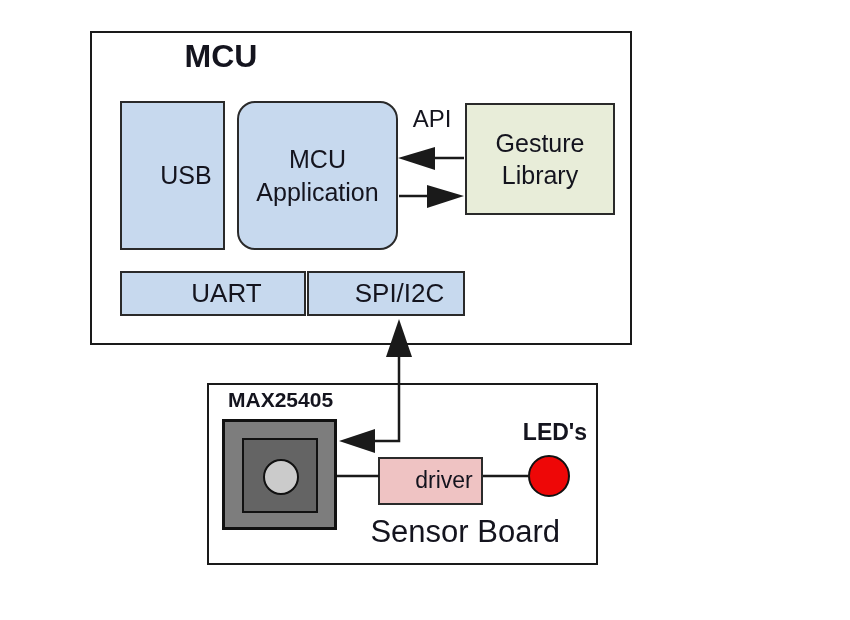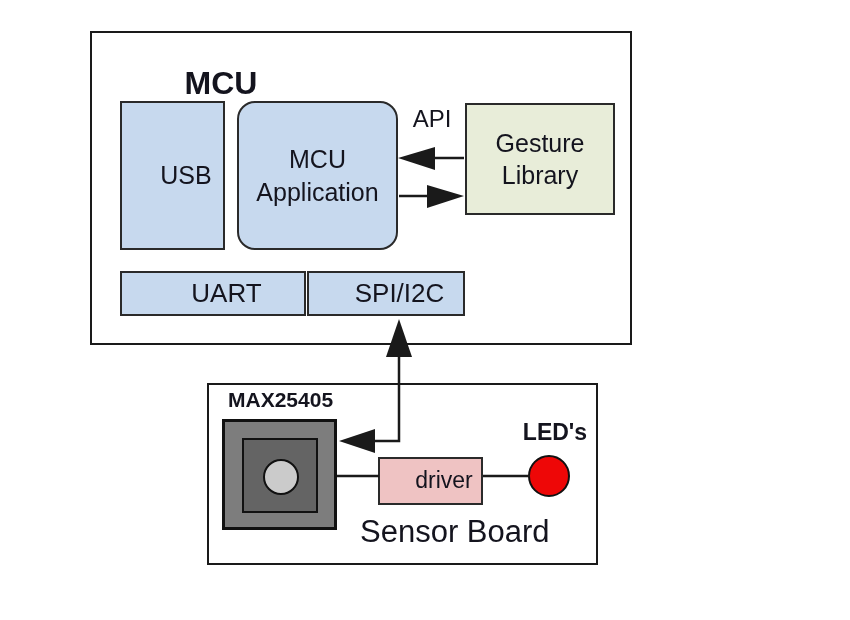--- a/index.html
+++ b/index.html
@@ -53,7 +53,7 @@
   }
   .title-mcu{
     left:158px;top:38px;width:126px;
-    font-size:32px;font-weight:bold;text-align:center;margin-top:27px;
+    font-size:32px;font-weight:bold;text-align:center;
   }
   .api{
     left:402px;top:105px;width:60px;

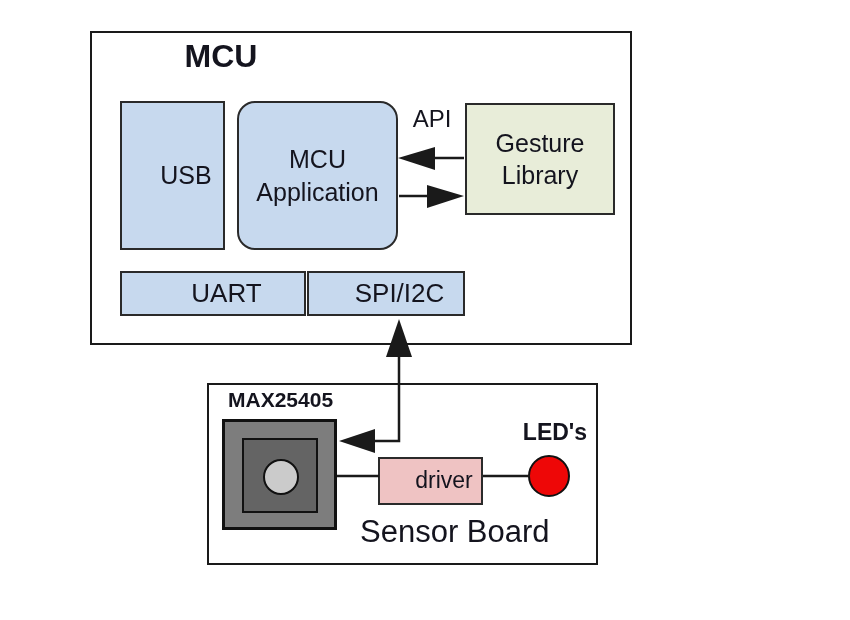--- a/index.html
+++ b/index.html
@@ -69,7 +69,7 @@
   }
   .sensor-title{
     left:360px;top:514px;width:200px;
-    font-size:31px;text-align:left;
+    font-size:31px;text-align:right;
   }
   
   .usb{left:120px;top:101px;width:105px;height:149px;}

